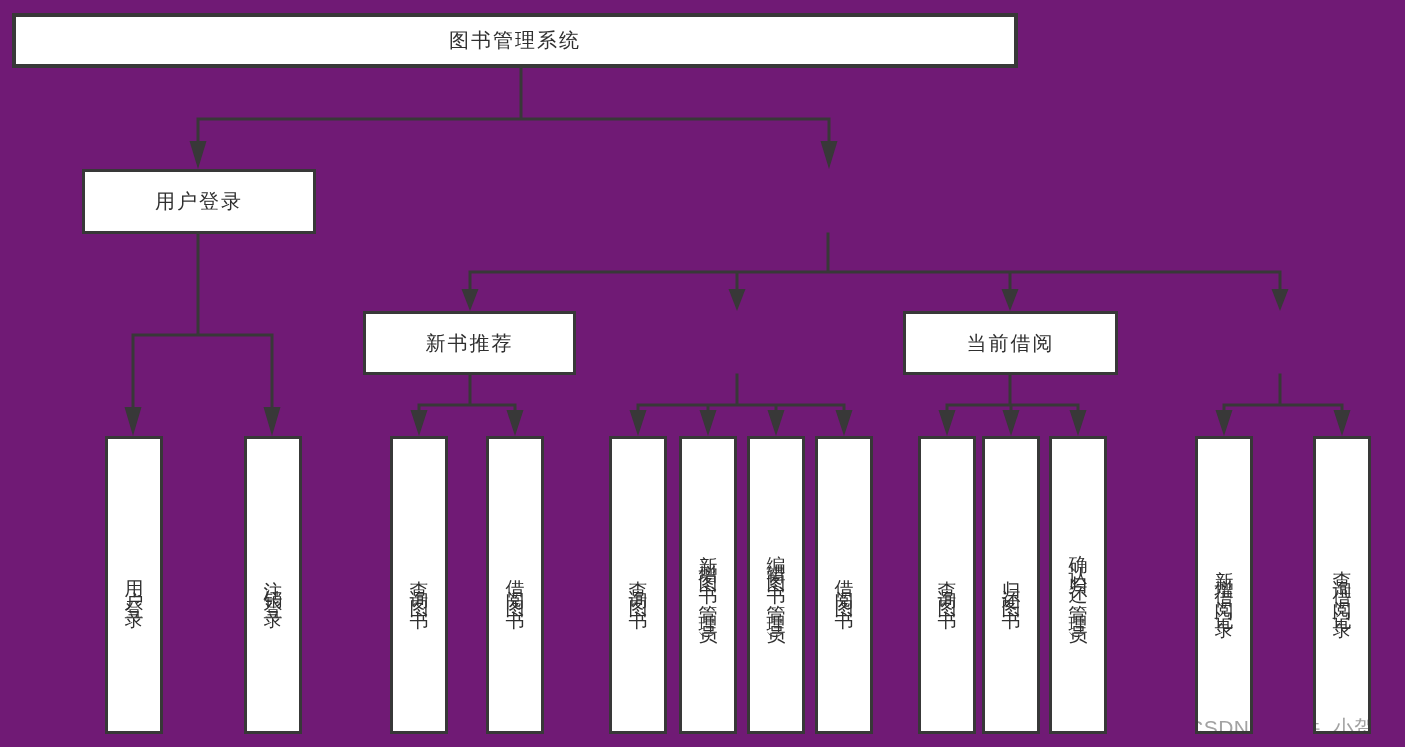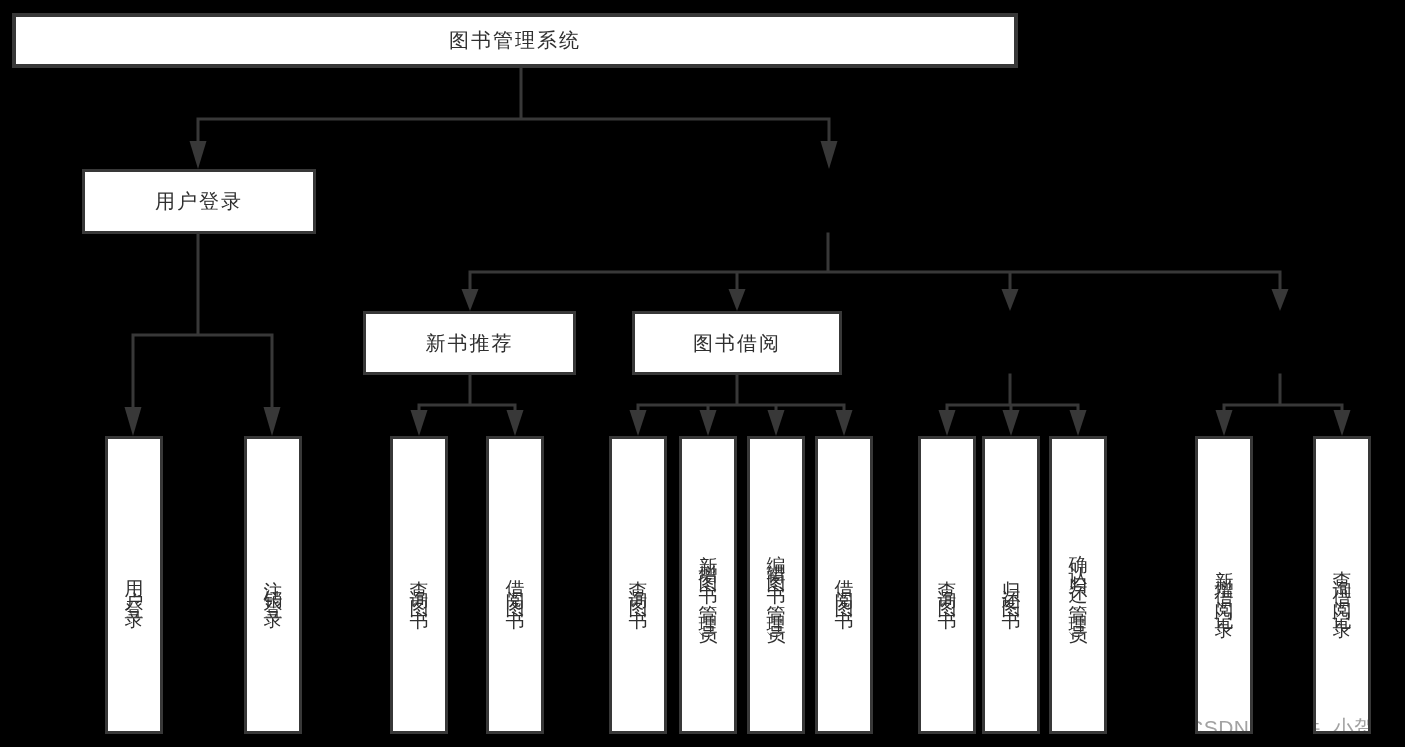--- a/index.html
+++ b/index.html
@@ -11,7 +11,7 @@
     position: relative;
     width: 1405px;
     height: 747px;
-    background: #000000;
+    background: #701a75;
     font-family: "Liberation Sans", "DejaVu Sans", sans-serif;
     overflow: hidden;
   }

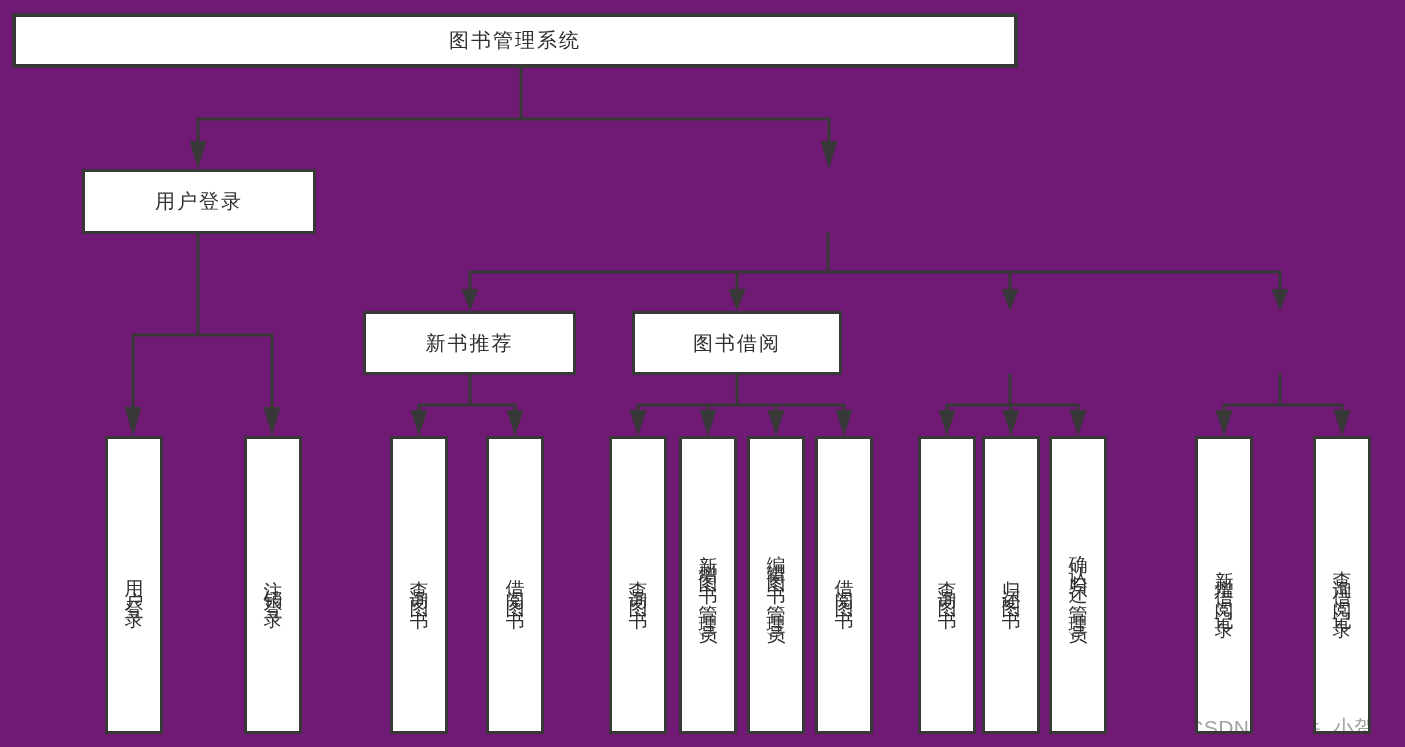--- a/index.html
+++ b/index.html
@@ -135,7 +135,6 @@
   <div class="node lvl2" style="left:82px;width:234px">用户登录</div>
 
   <div class="node lvl3" style="left:363px;width:213px">新书推荐</div>
-  <div class="node lvl3" style="left:632px;width:210px">图书借阅</div>
 
   <div class="node leaf" style="left:105px">用户登录</div>
   <div class="node leaf" style="left:244px">注销登录</div>

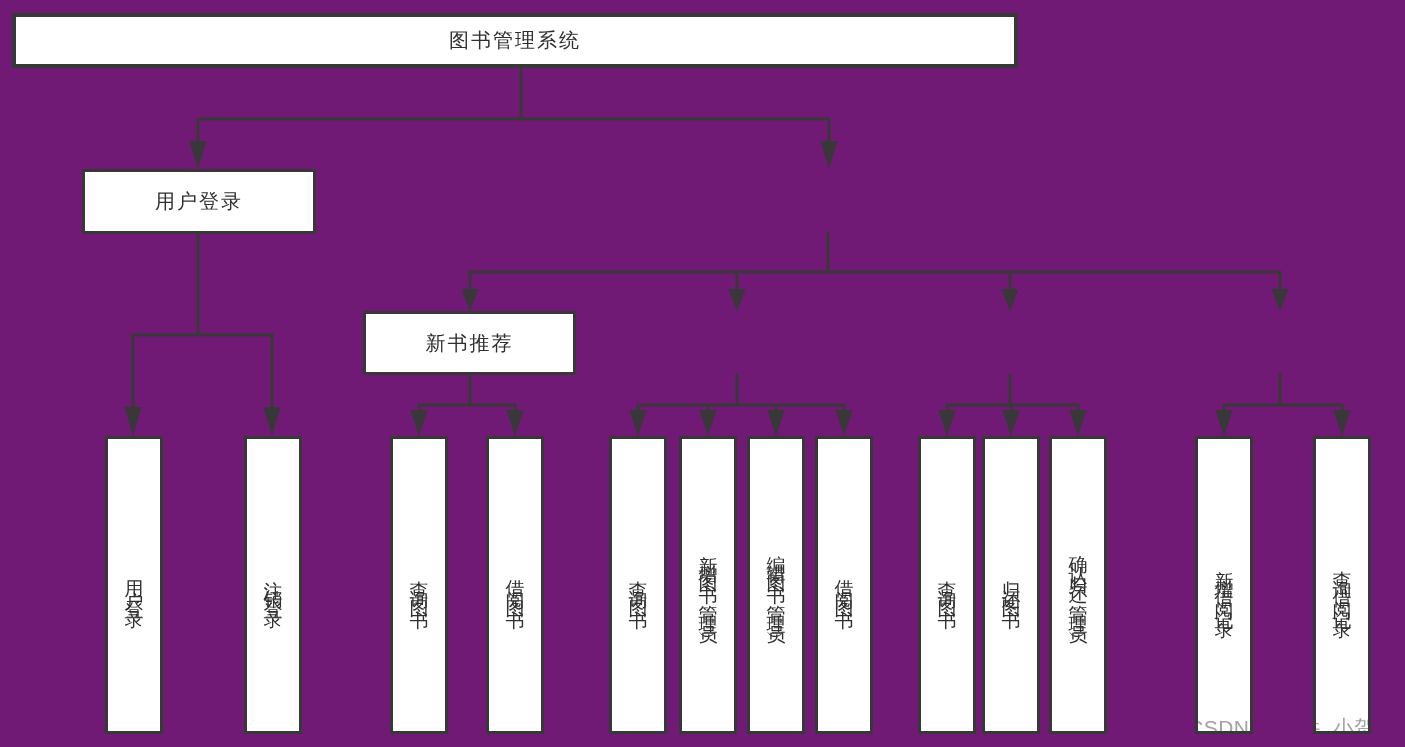--- a/index.html
+++ b/index.html
@@ -135,6 +135,7 @@
   <div class="node lvl2" style="left:82px;width:234px">用户登录</div>
 
   <div class="node lvl3" style="left:363px;width:213px">新书推荐</div>
+  <div class="node lvl3" style="left:903px;width:215px">当前借阅</div>
 
   <div class="node leaf" style="left:105px">用户登录</div>
   <div class="node leaf" style="left:244px">注销登录</div>

